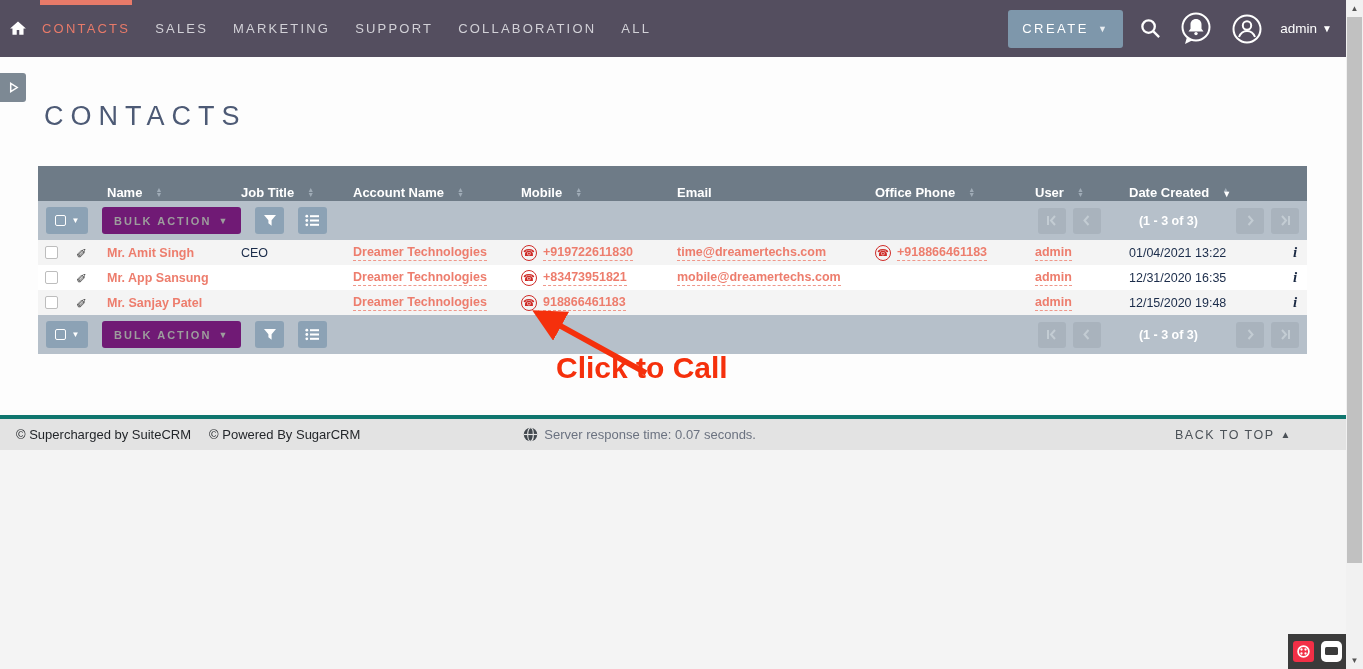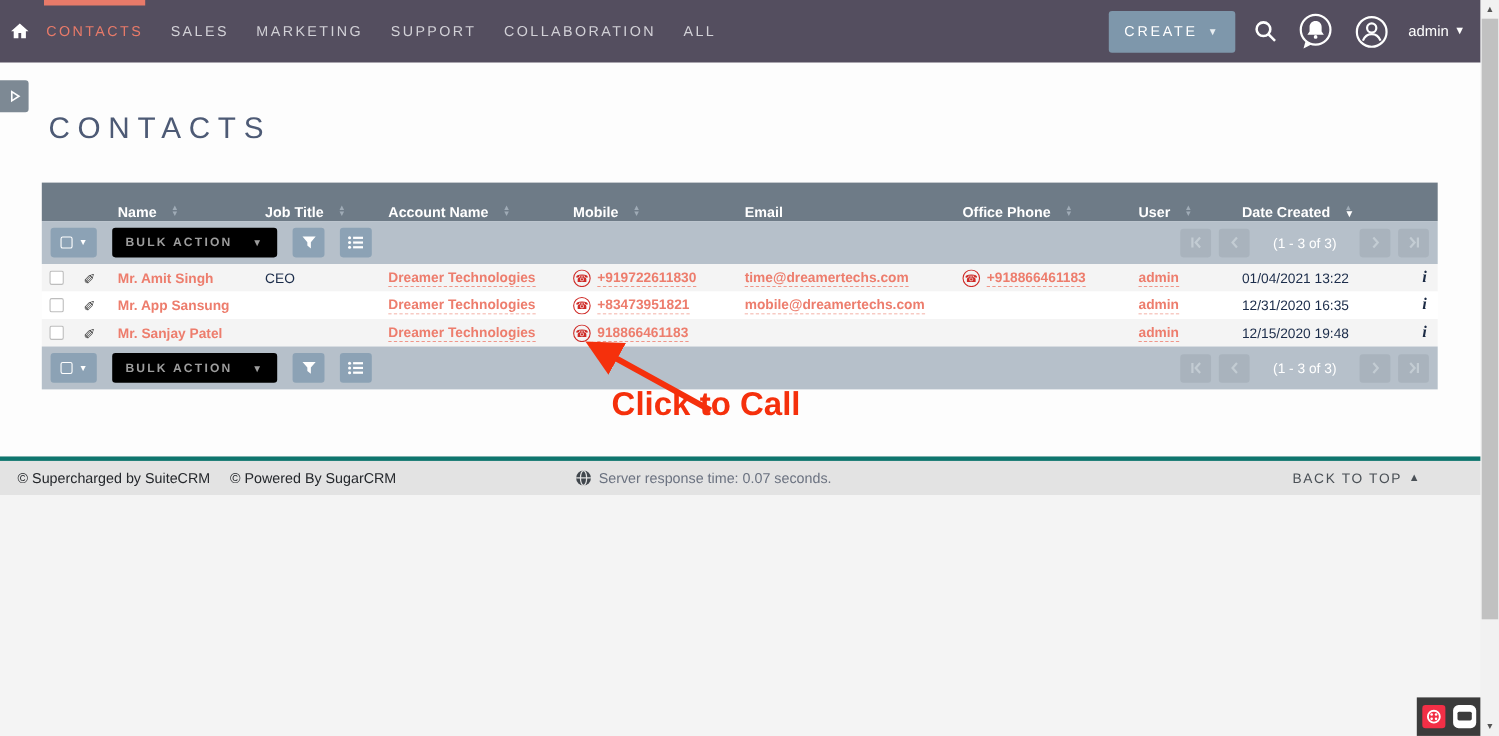--- a/index.html
+++ b/index.html
@@ -51,8 +51,8 @@
   .cb-dd { width:42px; gap:6px; }
   .cb-glyph { width:11px; height:11px; border:1.5px solid #fff; border-radius:2px; display:inline-block; }
   .cb-dd .caret { color:#fff; font-size:8px; }
-  .bulk-btn { background:#000000; padding:0 12px; color:#9d9d9d; font-family:inherit; font-size:11px;
-              font-weight:700; letter-spacing:2px; gap:18px; }
+  .bulk-btn { background:#701a75; padding:0 12px; color:#9d9d9d; font-family:inherit; font-size:11px;
+              font-weight:700; letter-spacing:2px; gap:7px; }
   .bulk-btn .caret { font-size:9px; color:#9d9d9d; }
   .icon-btn { width:29px; }
   .pager { margin-left:auto; display:flex; align-items:center; gap:7px; }

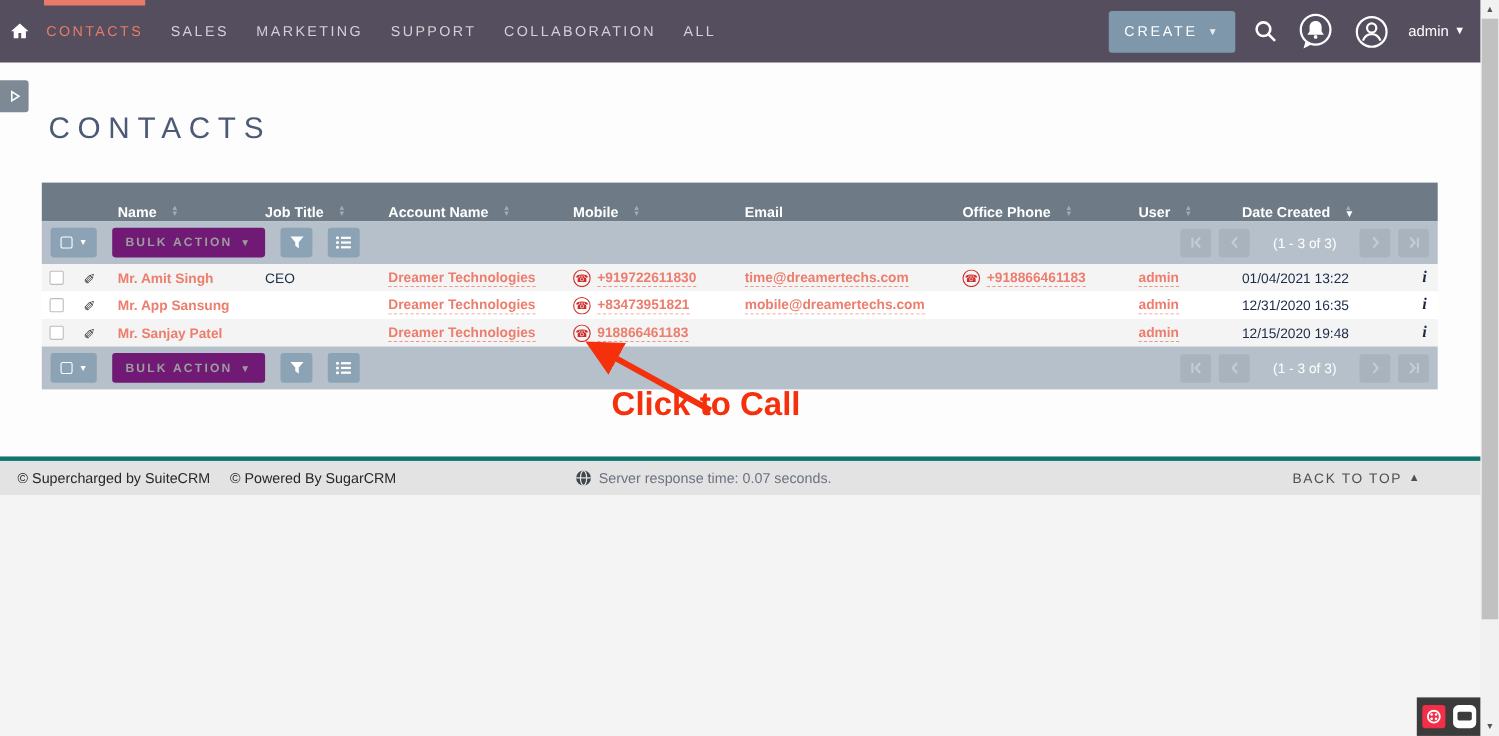--- a/index.html
+++ b/index.html
@@ -58,7 +58,7 @@
   .pager { margin-left:auto; display:flex; align-items:center; gap:7px; }
   .pg-btn { width:28px; height:26px; border:none; border-radius:3px; background:#a9b3bd;
             display:flex; align-items:center; justify-content:center; cursor:default; }
-  .pg-label { color:#fff; font-size:12.5px; font-weight:400; margin:0 14px; }
+  .pg-label { color:#fff; font-size:12.5px; font-weight:700; margin:0 31px; }
 
   .row { height:25px; font-size:12.5px; }
   .row.odd { background:#f4f4f4; }

